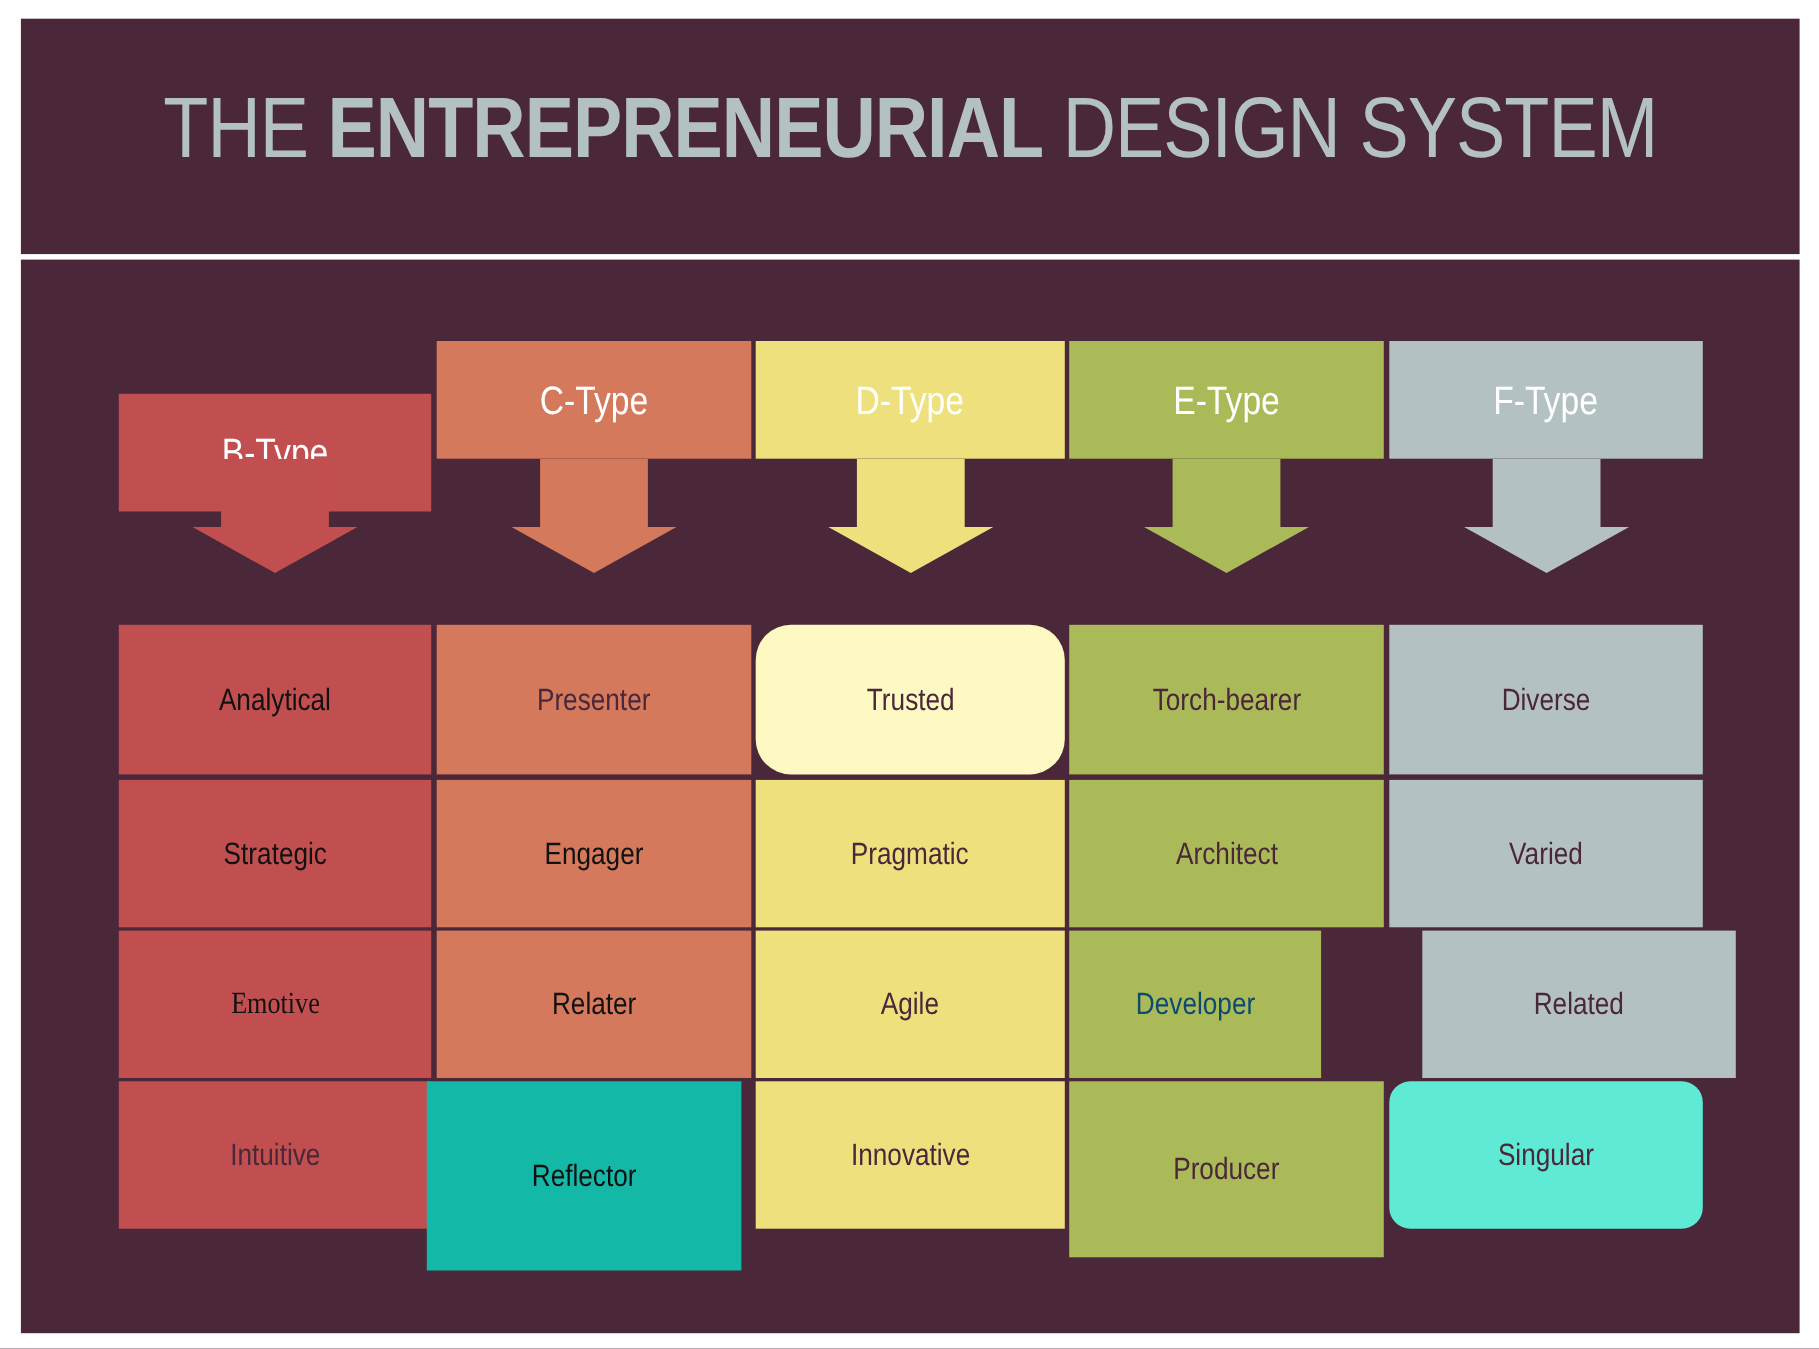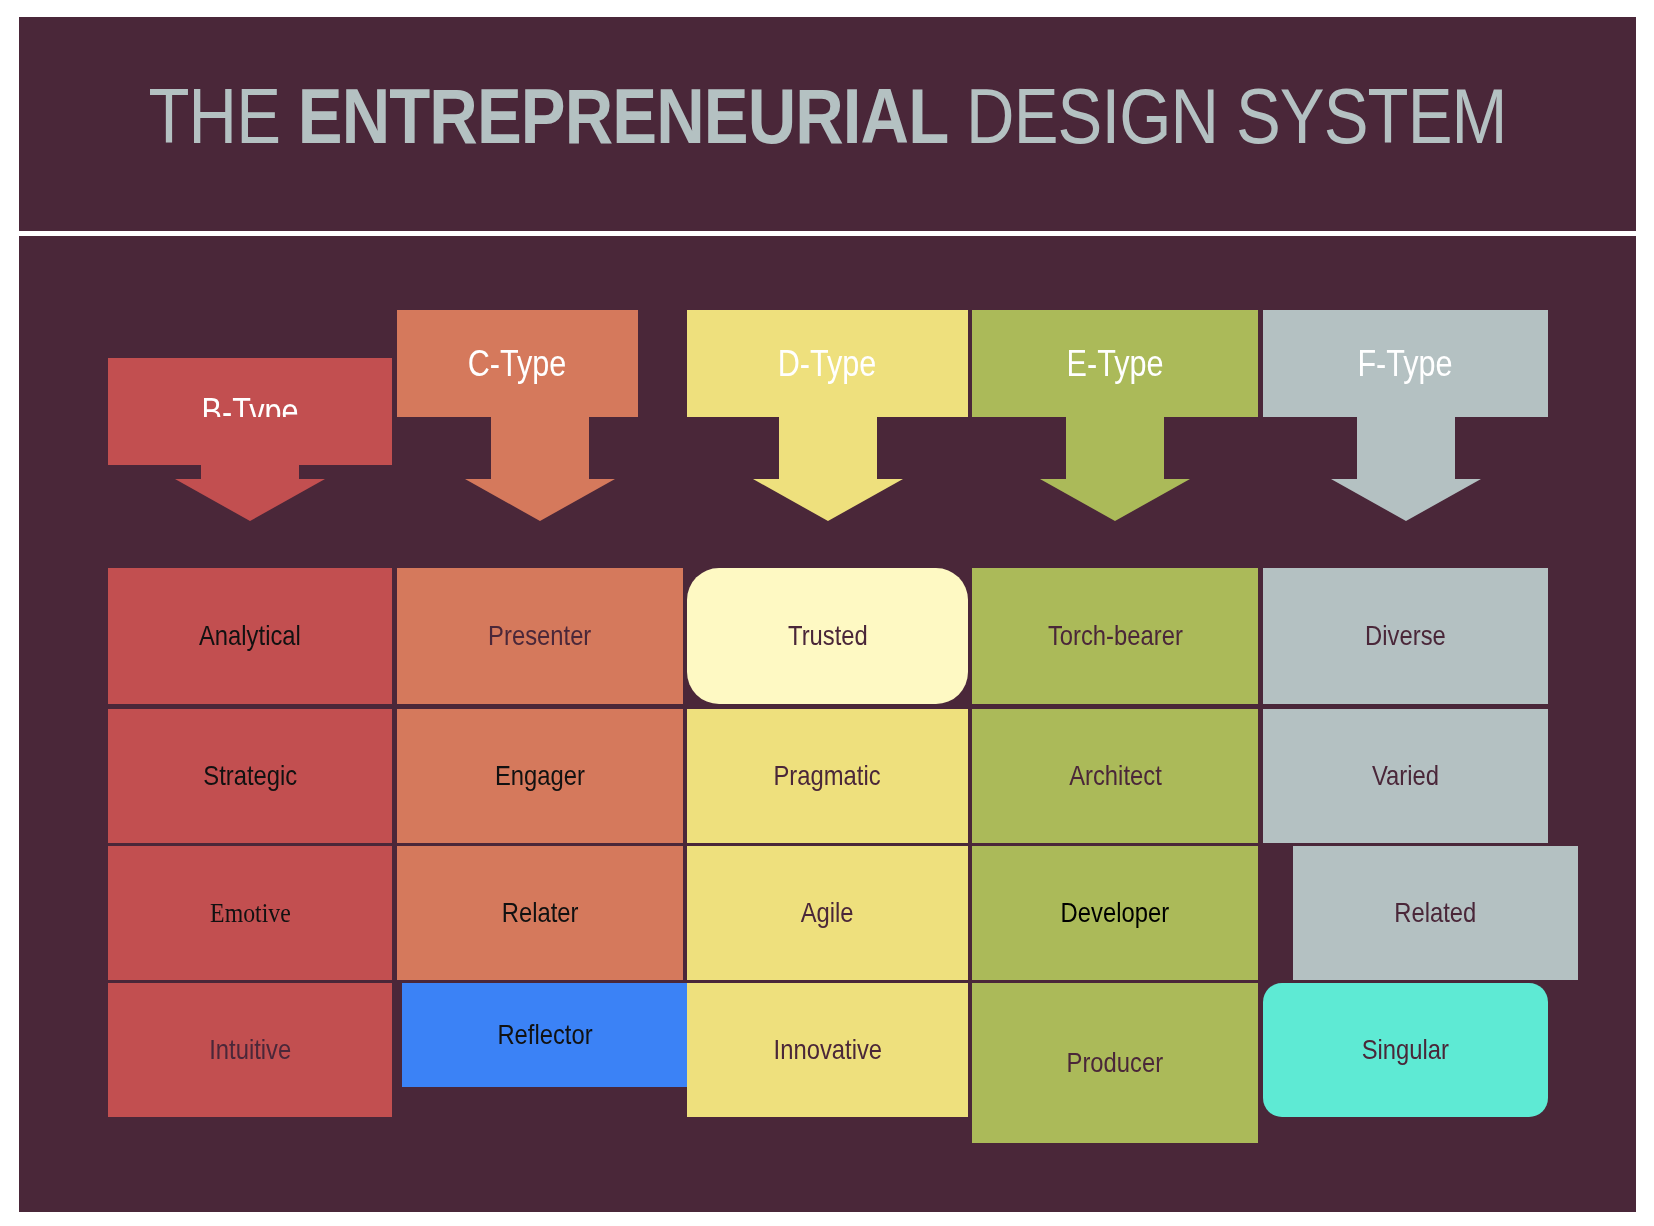--- a/index.html
+++ b/index.html
@@ -47,7 +47,7 @@
     <div class="cell" style="left: 108px; width: 284px; top: 983px; height: 134px; background: rgb(194, 79, 80); color: rgb(74, 39, 57);">
       <span>Intuitive</span>
     </div>
-    <div class="col-head" style="left: 397px; width: 241px; background: rgb(213, 121, 92); text-align: center;">
+    <div class="col-head" style="left: 397px; width: 286px; background: rgb(213, 121, 92); text-align: center;">
       <span>C-Type</span>
     </div>
     <svg class="arrow" width="160" height="106" style="left: 460px;">

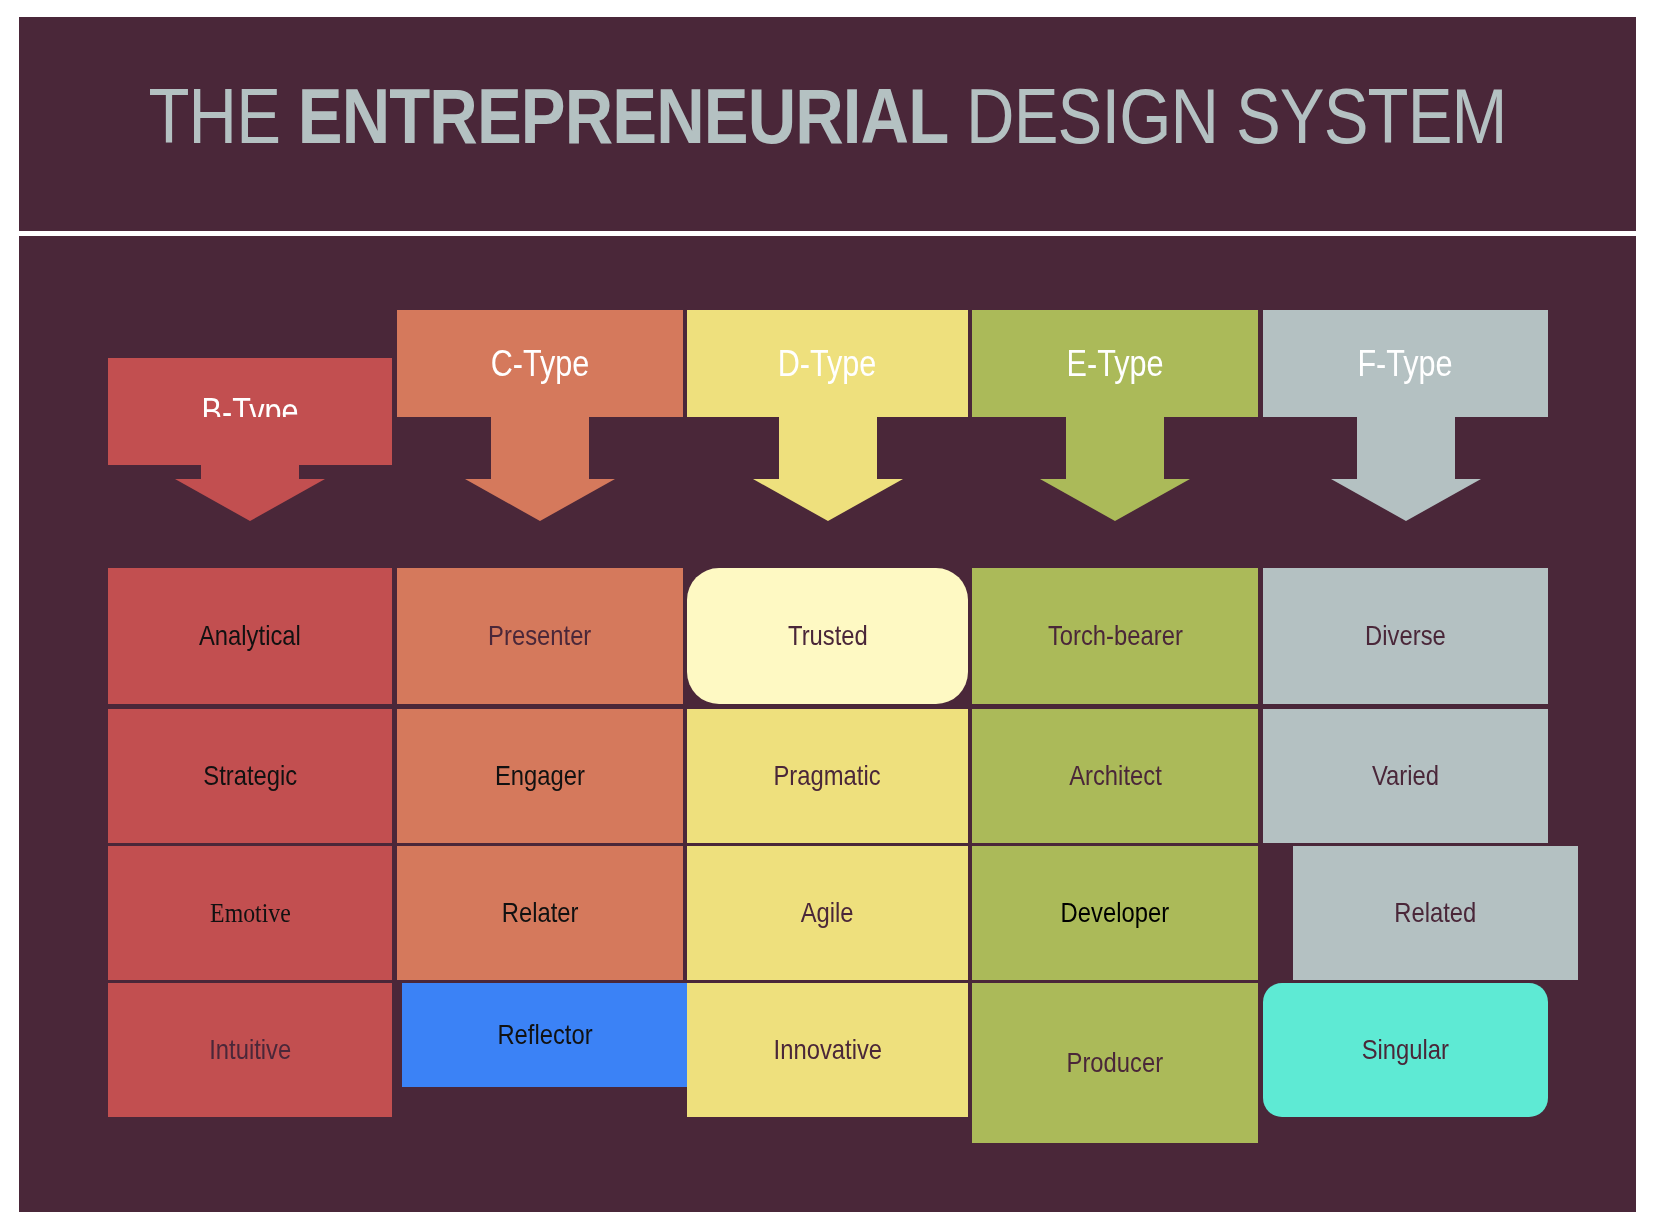--- a/index.html
+++ b/index.html
@@ -95,7 +95,7 @@
     <div class="cell" style="left: 972px; width: 286px; top: 709px; height: 134px; background: rgb(171, 186, 89); color: rgb(74, 39, 57);">
       <span>Architect</span>
     </div>
-    <div class="cell" style="left: 972px; width: 286px; top: 846px; height: 134px; background: rgb(171, 186, 89); color: #000000;">
+    <div class="cell" style="left: 972px; width: 229px; top: 846px; height: 134px; background: rgb(171, 186, 89); color: #0c4a6e;">
       <span>Developer</span>
     </div>
     <div class="cell" style="left: 972px; width: 286px; top: 983px; height: 160px; background: rgb(171, 186, 89); color: rgb(74, 39, 57); text-align: center;">

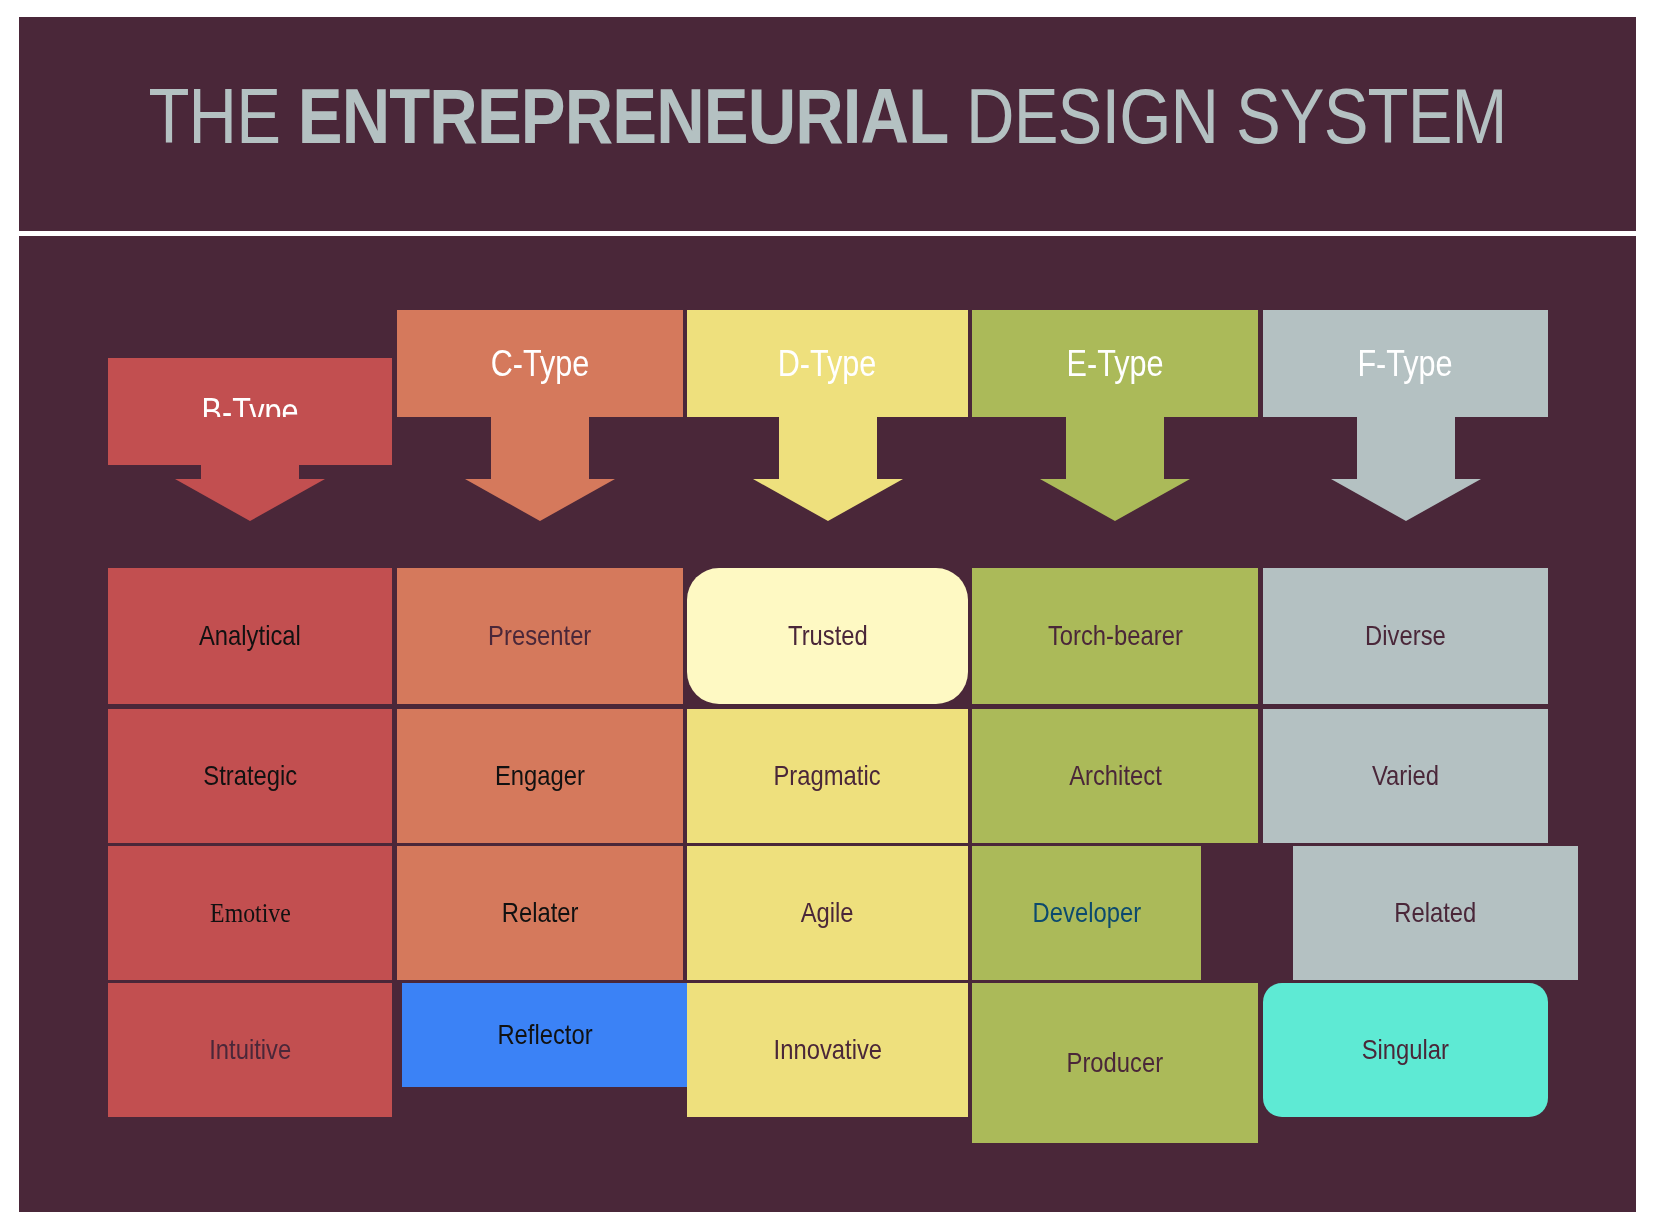--- a/index.html
+++ b/index.html
@@ -62,7 +62,7 @@
     <div class="cell" style="left: 397px; width: 286px; top: 846px; height: 134px; background: rgb(213, 121, 92); color: rgb(17, 17, 17);">
       <span>Relater</span>
     </div>
-    <div class="cell" style="left: 402px; width: 286px; top: 983px; height: 104px; background: #3b82f6; color: rgb(17, 17, 17);">
+    <div class="cell" style="left: 388px; width: 286px; top: 983px; height: 172px; background: #14b8a6; color: rgb(17, 17, 17);">
       <span>Reflector</span>
     </div>
     <div class="col-head" style="left: 687px; width: 281px; background: rgb(238, 224, 125);">

